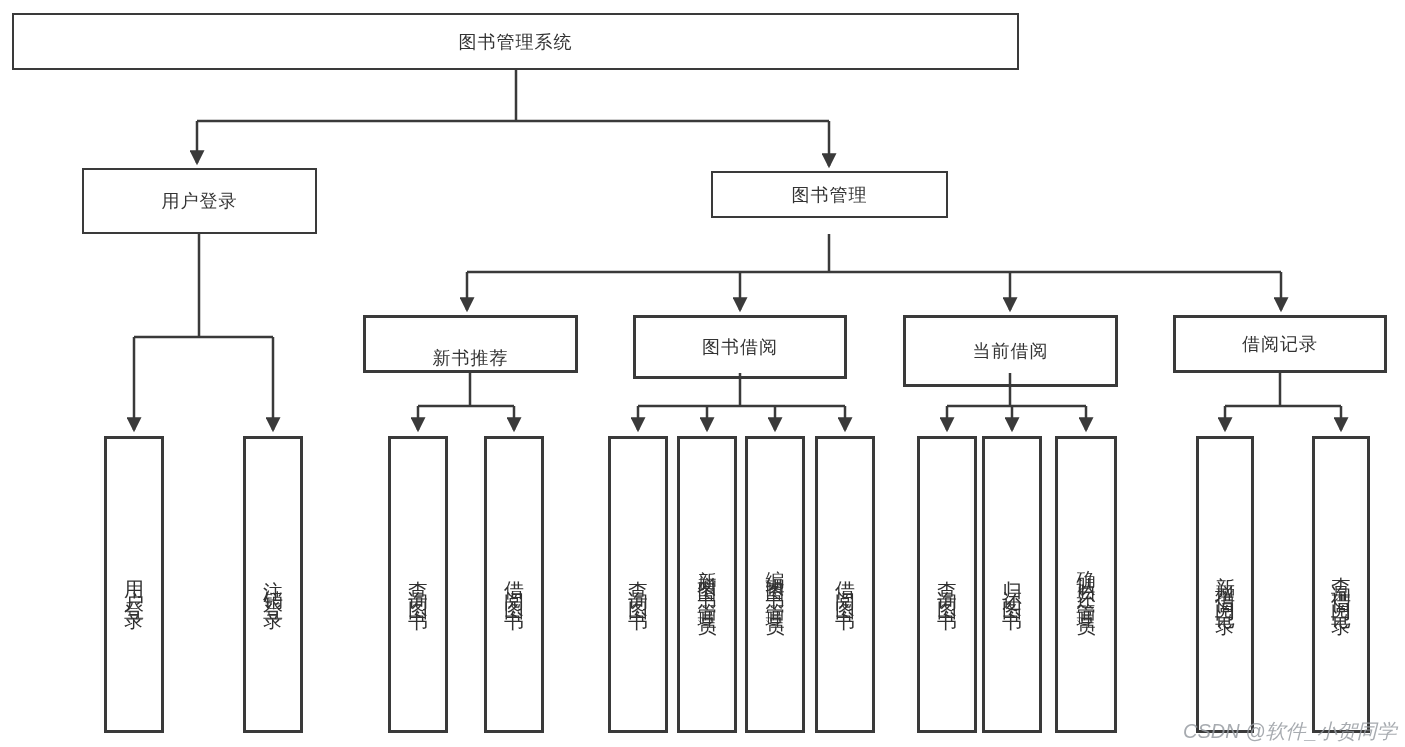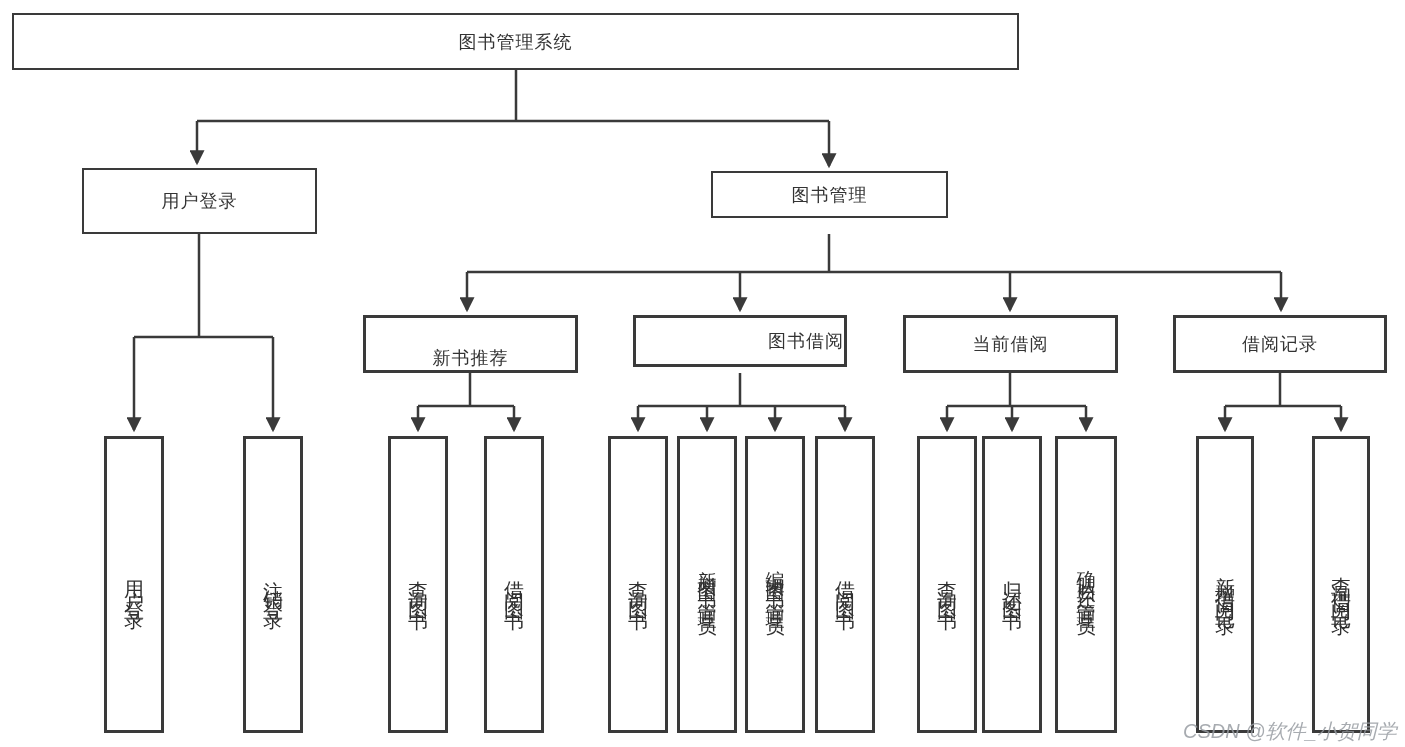--- a/index.html
+++ b/index.html
@@ -117,7 +117,7 @@
   <div class="box hbox" style="left:363px; top:315px; width:215px; height:58px; border-width:3px;align-items:flex-end;">
     <span class="hlabel">新书推荐</span>
   </div>
-  <div class="box hbox" style="left:633px; top:315px; width:214px; height:52px; border-width:3px;justify-content:flex-end;">
+  <div class="box hbox" style="left:633px; top:315px; width:214px; height:64px; border-width:3px;">
     <span class="hlabel">图书借阅</span>
   </div>
   <div class="box hbox" style="left:903px; top:315px; width:215px; height:58px; border-width:3px;">

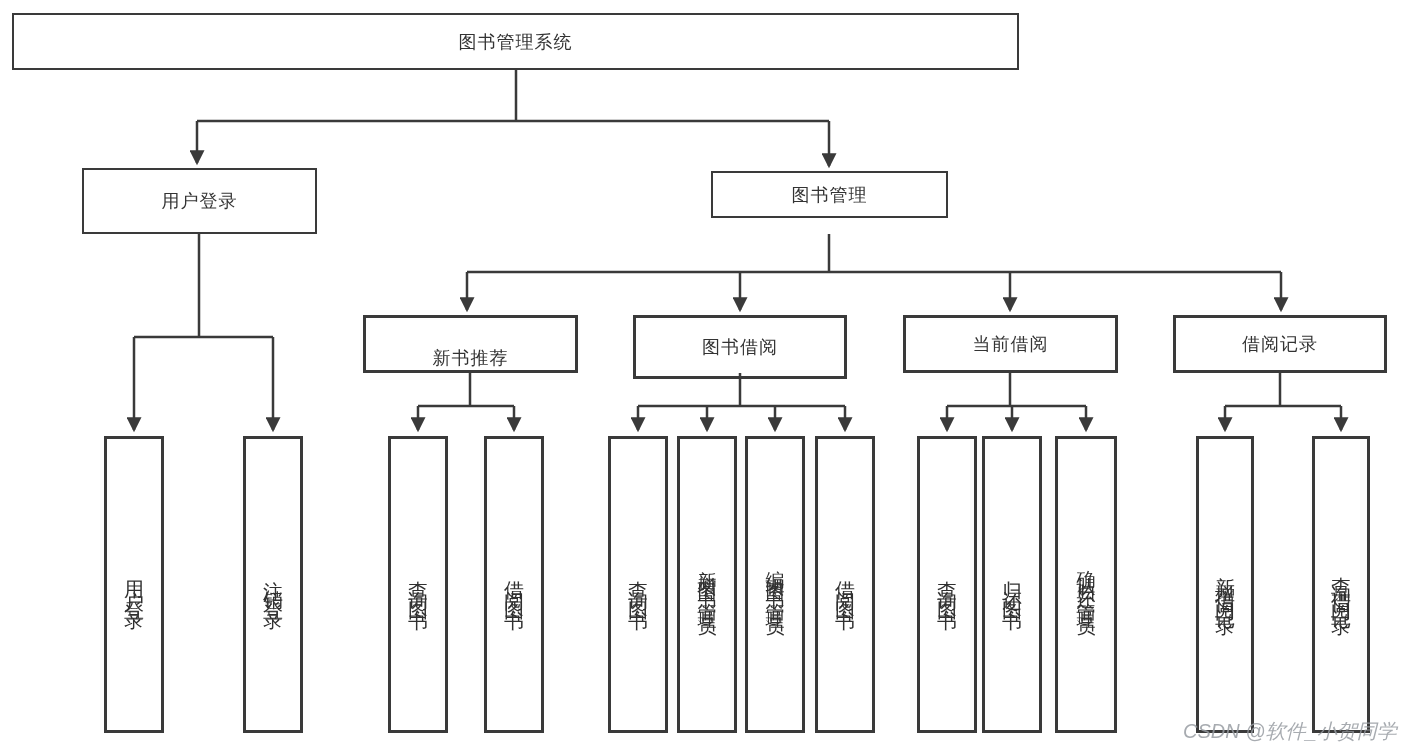--- a/index.html
+++ b/index.html
@@ -120,7 +120,7 @@
   <div class="box hbox" style="left:633px; top:315px; width:214px; height:64px; border-width:3px;">
     <span class="hlabel">图书借阅</span>
   </div>
-  <div class="box hbox" style="left:903px; top:315px; width:215px; height:58px; border-width:3px;">
+  <div class="box hbox" style="left:903px; top:315px; width:215px; height:72px; border-width:3px;">
     <span class="hlabel">当前借阅</span>
   </div>
   <div class="box hbox" style="left:1173px; top:315px; width:214px; height:58px; border-width:3px;">

